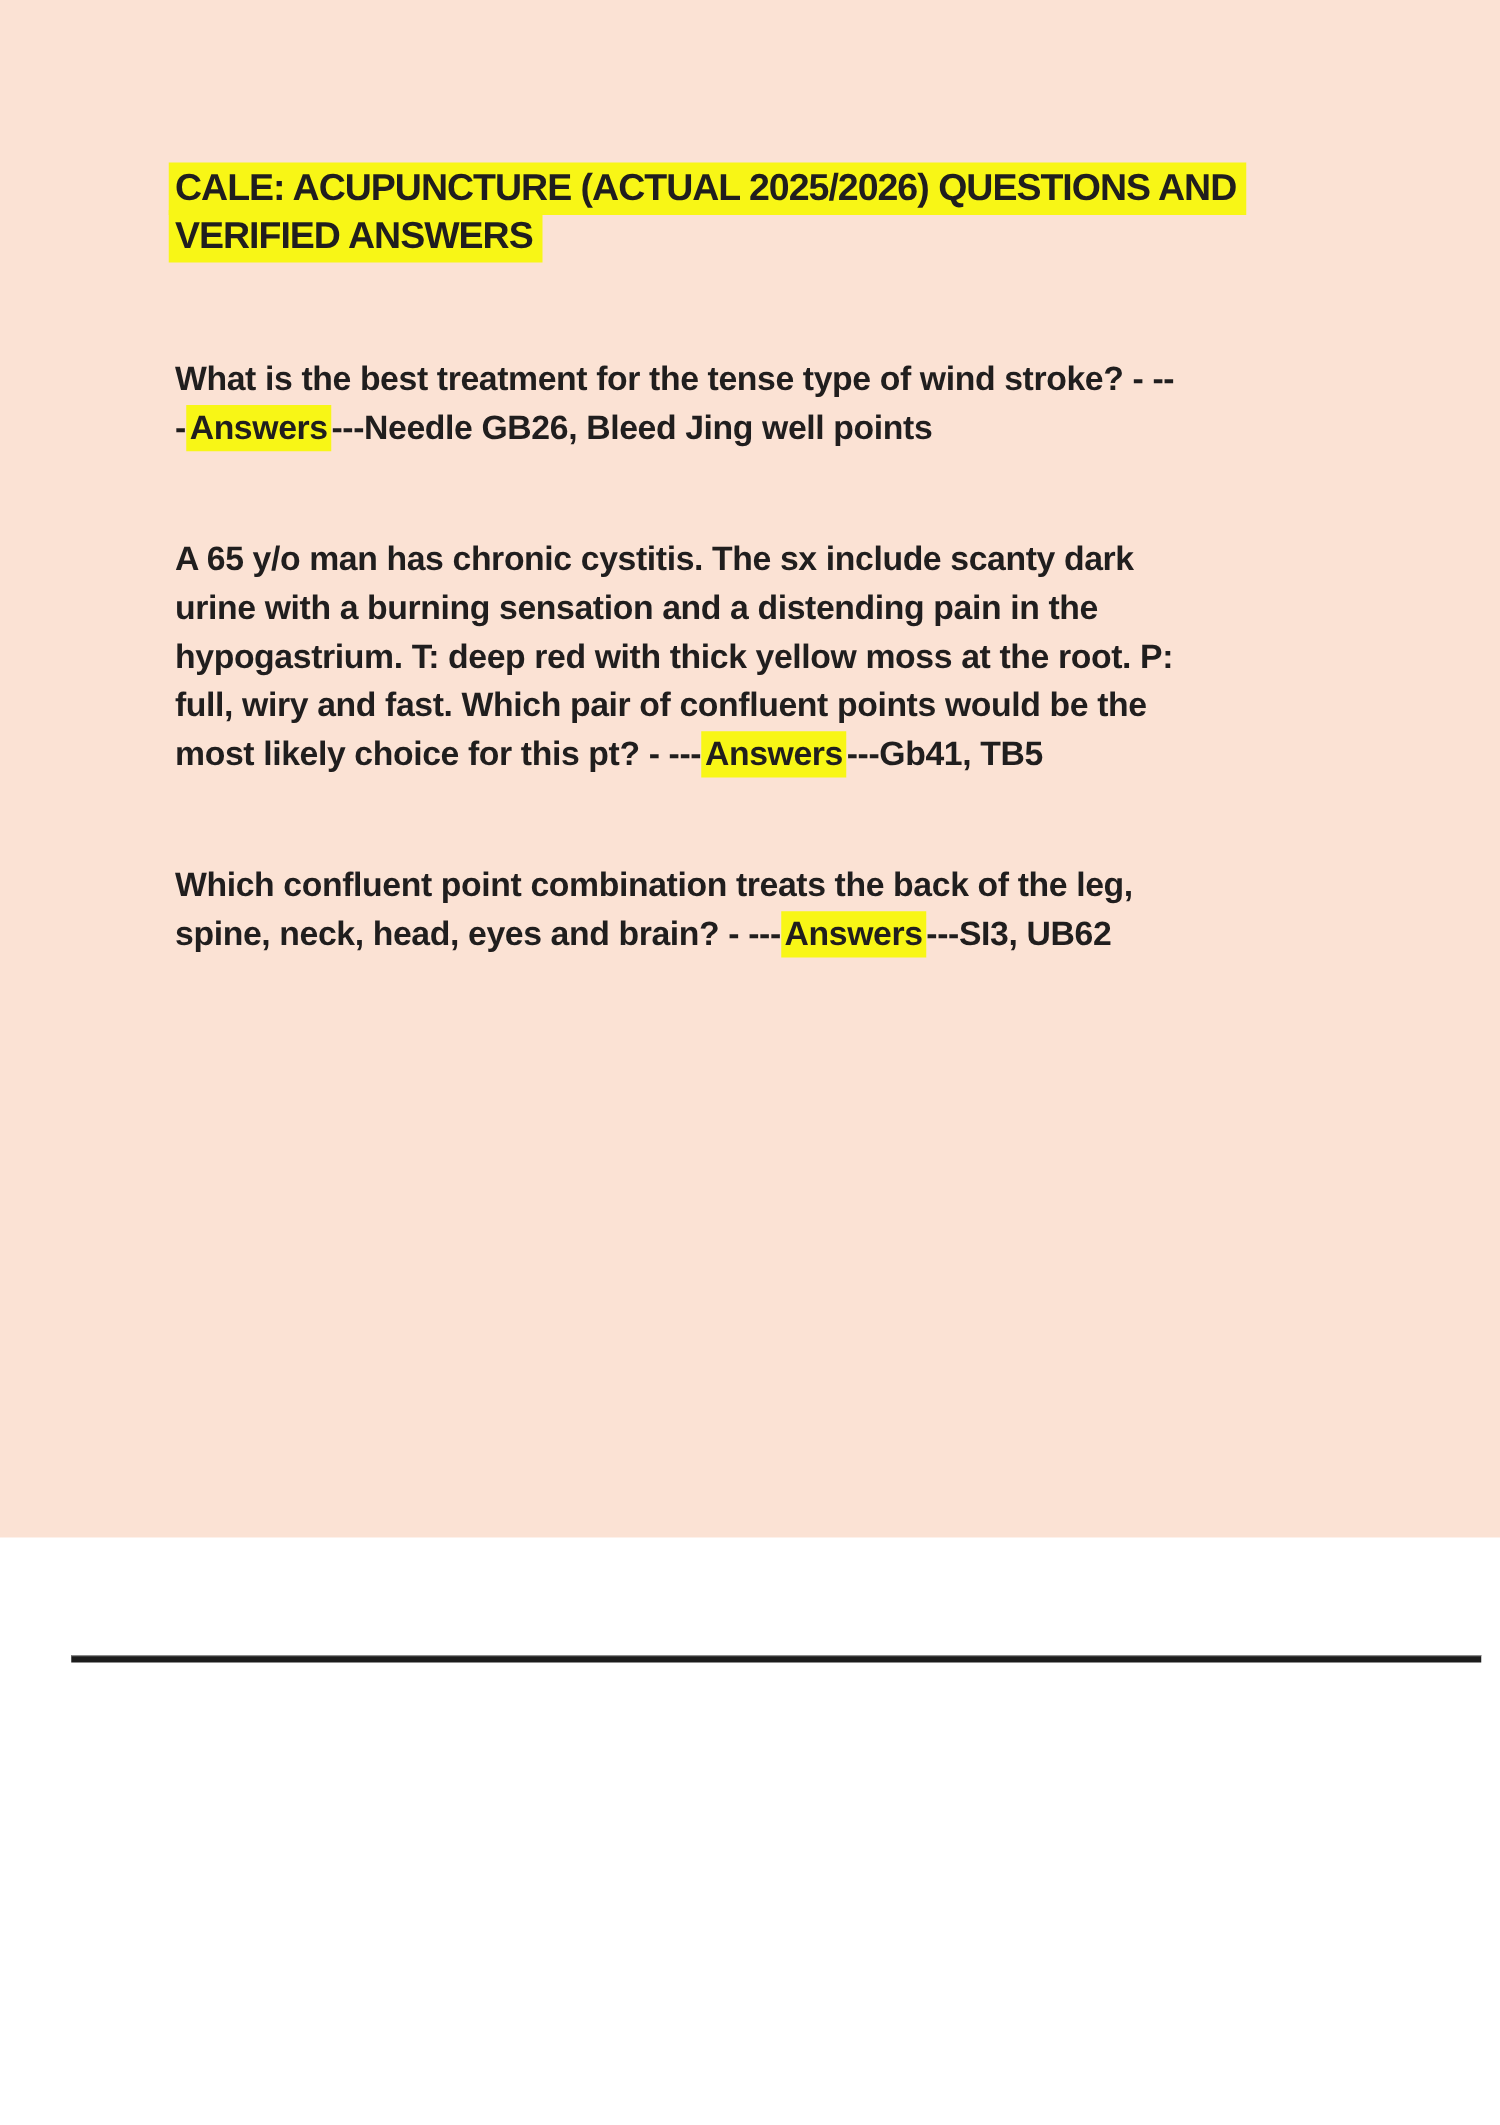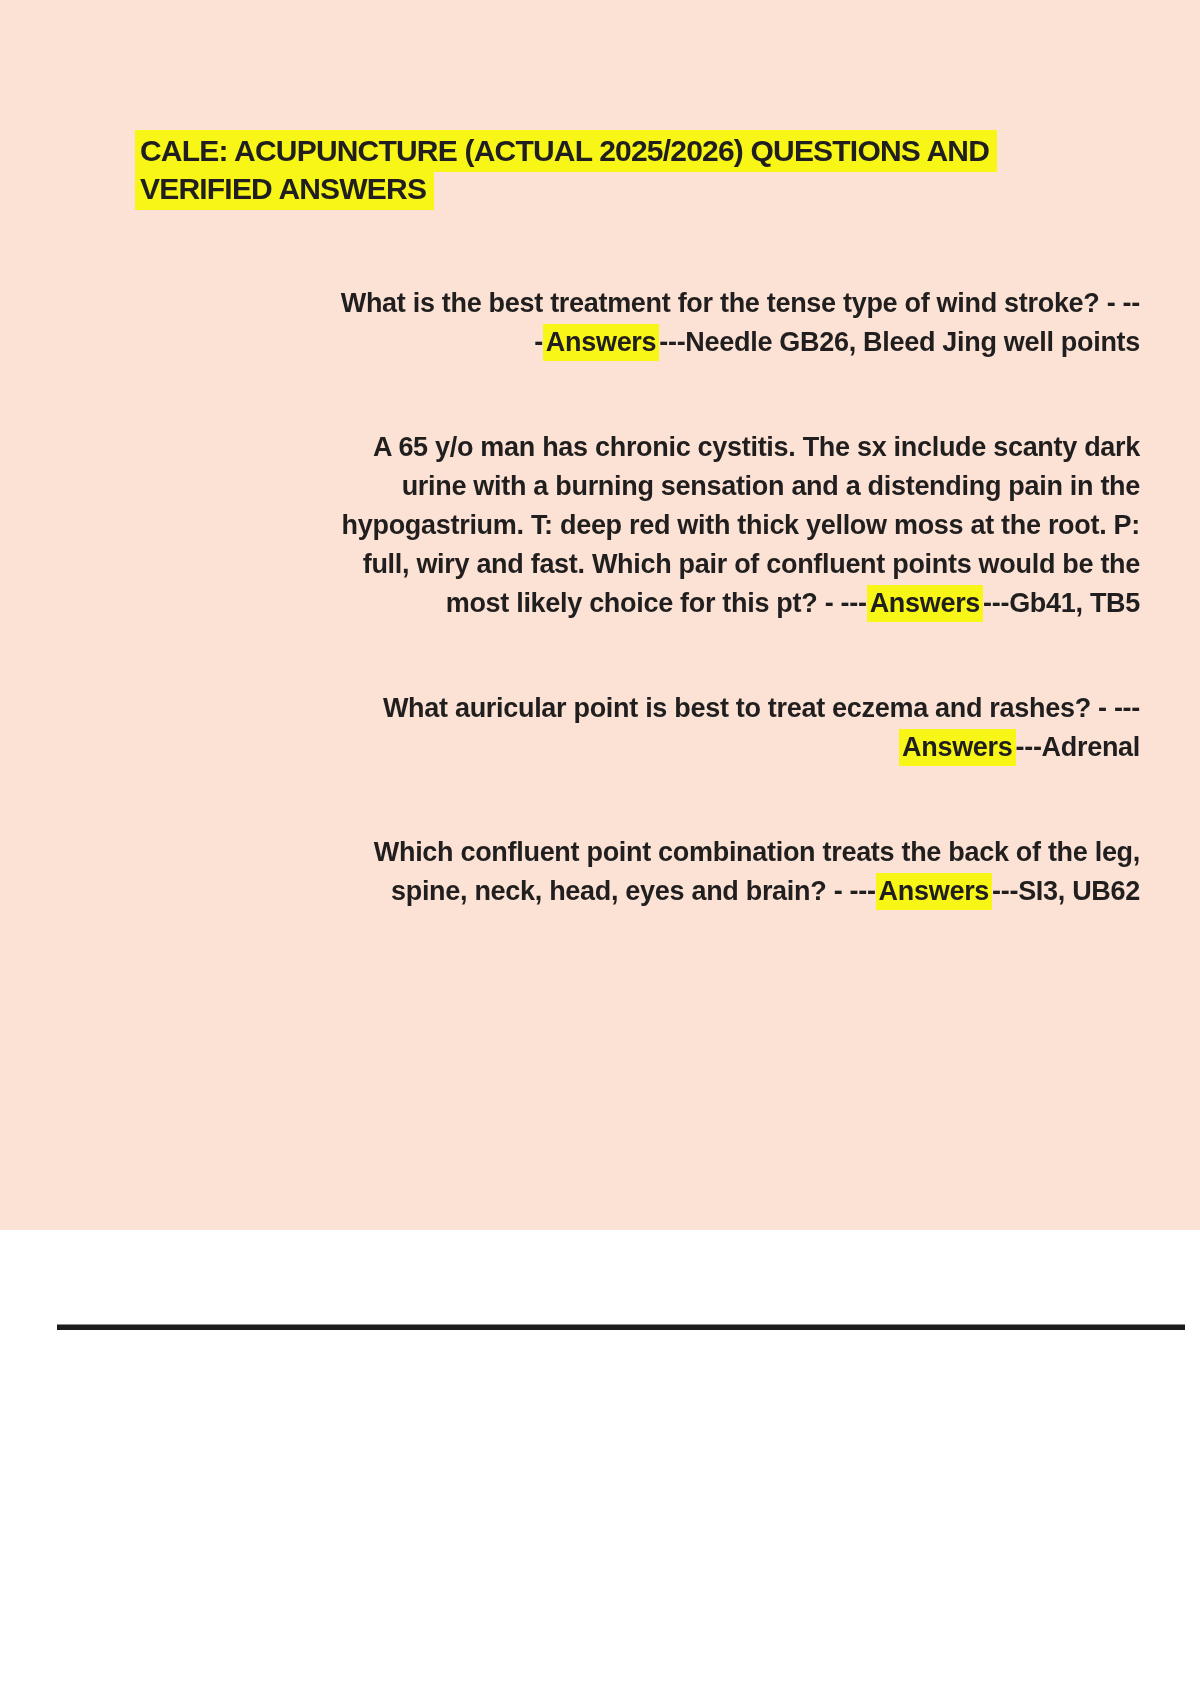--- a/index.html
+++ b/index.html
@@ -49,7 +49,6 @@
     line-height:39px;
     letter-spacing:-0.3px;
     color:var(--text);
-    text-align:right;
   }
   p.qa mark{
     background:var(--highlight);

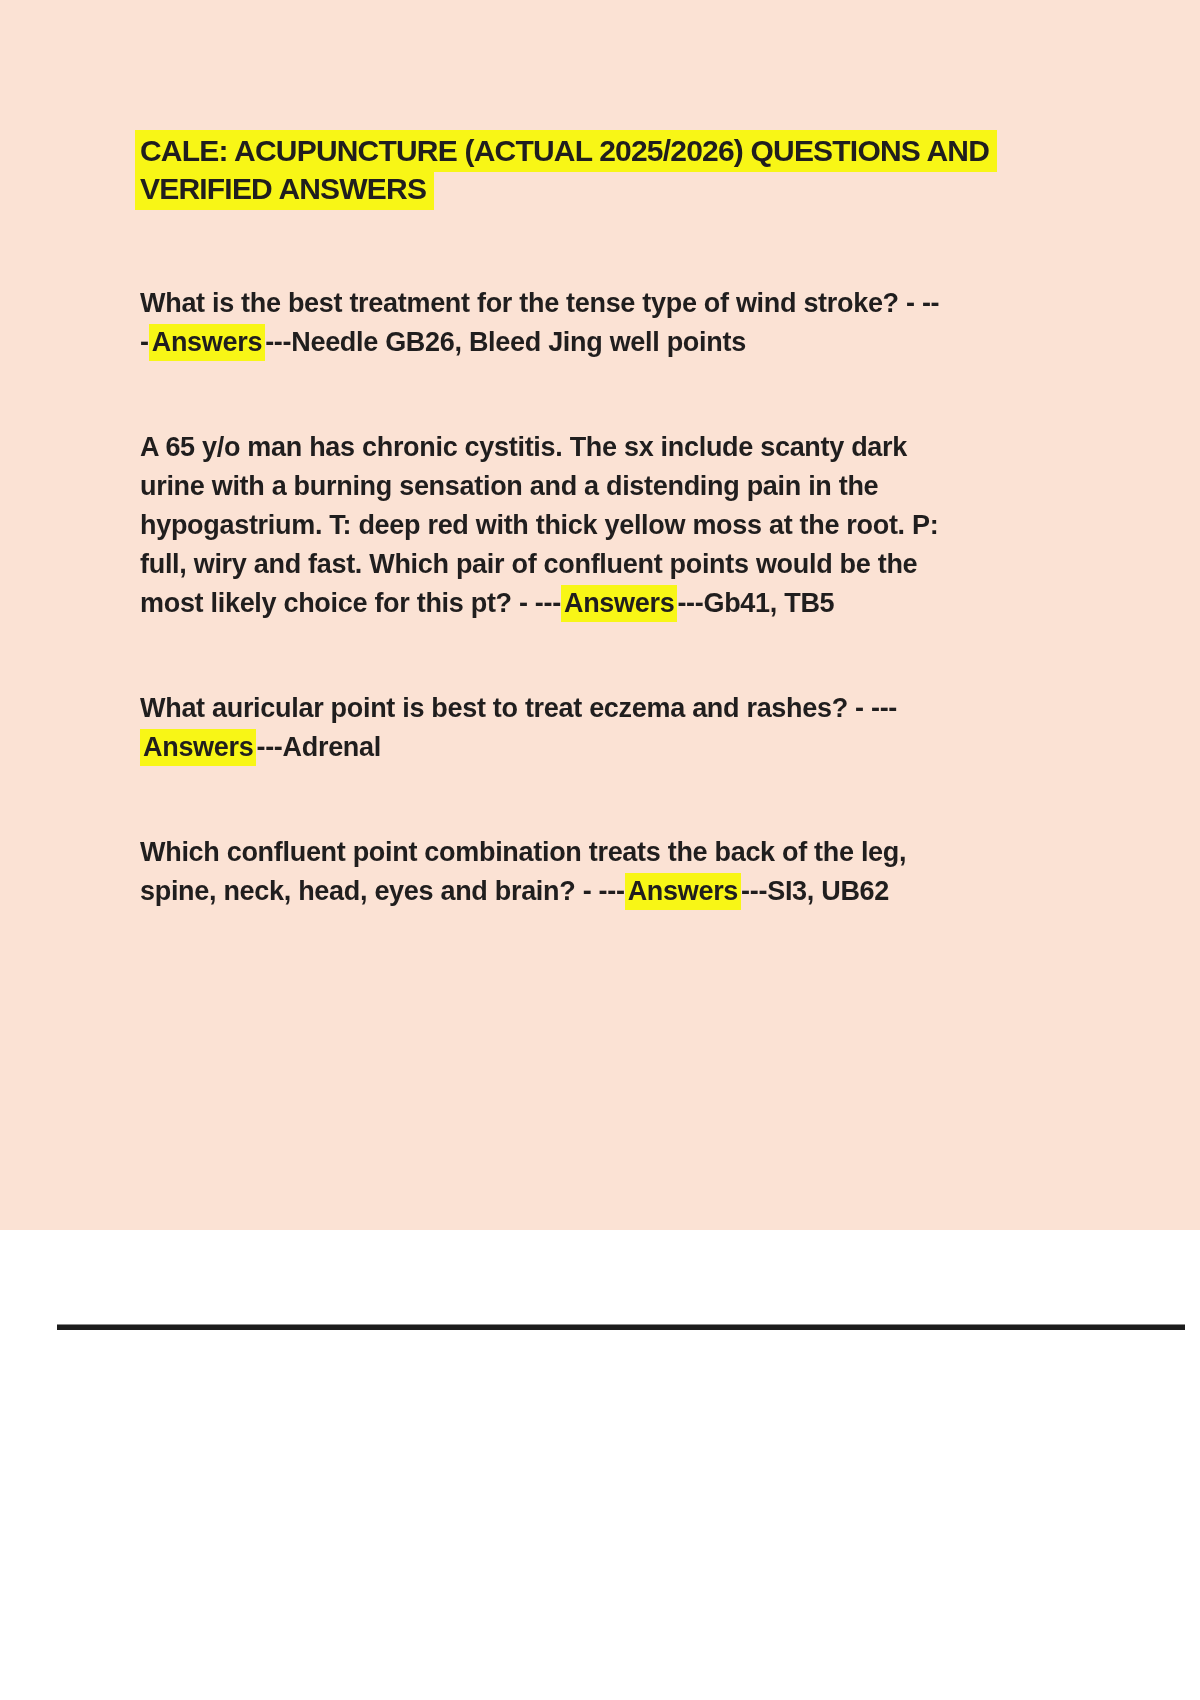--- a/index.html
+++ b/index.html
@@ -82,7 +82,6 @@
     <div>
         <p class="qa">What is the best treatment for the tense type of wind stroke? - --<br>-<mark>Answers</mark>---Needle GB26, Bleed Jing well points</p>
         <p class="qa">A 65 y/o man has chronic cystitis. The sx include scanty dark<br>urine with a burning sensation and a distending pain in the<br>hypogastrium. T: deep red with thick yellow moss at the root. P:<br>full, wiry and fast. Which pair of confluent points would be the<br>most likely choice for this pt? - ---<mark>Answers</mark>---Gb41, TB5</p>
-        <p class="qa">What auricular point is best to treat eczema and rashes? - ---<br><mark>Answers</mark>---Adrenal</p>
         <p class="qa">Which confluent point combination treats the back of the leg,<br>spine, neck, head, eyes and brain? - ---<mark>Answers</mark>---SI3, UB62</p>
       </div>
   </div>

